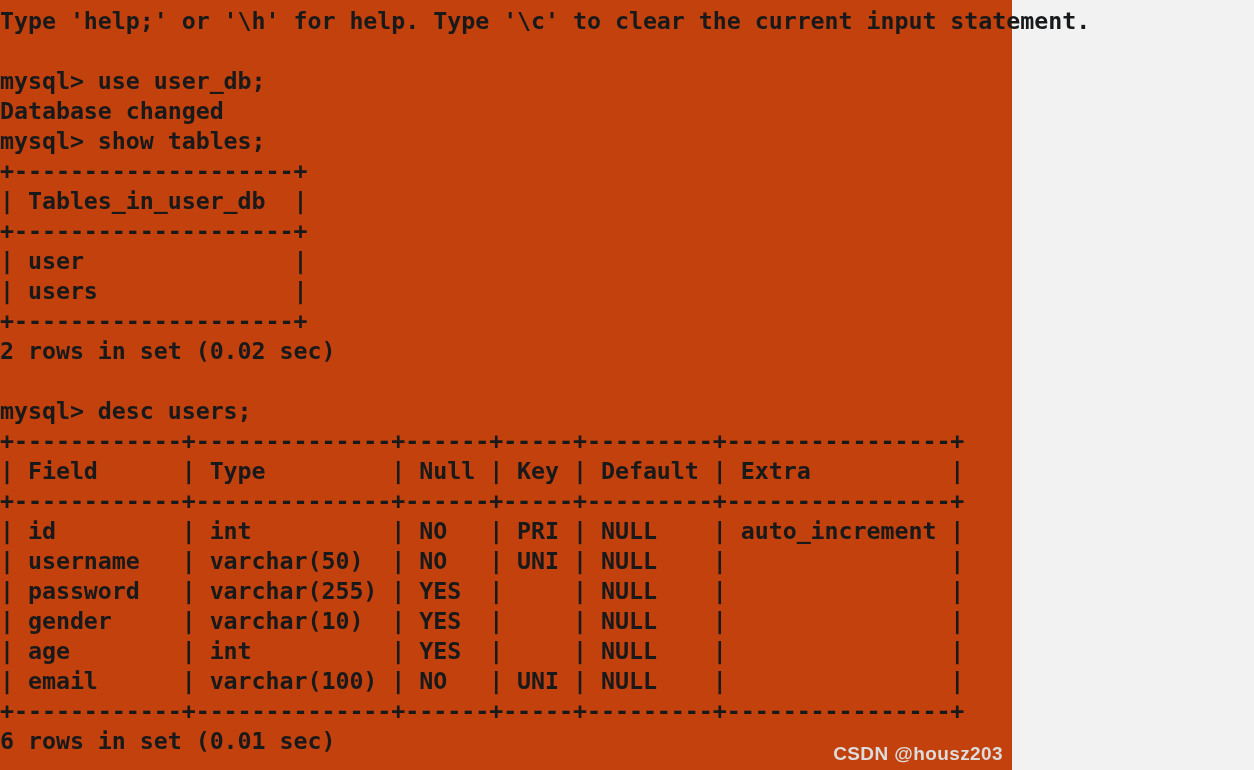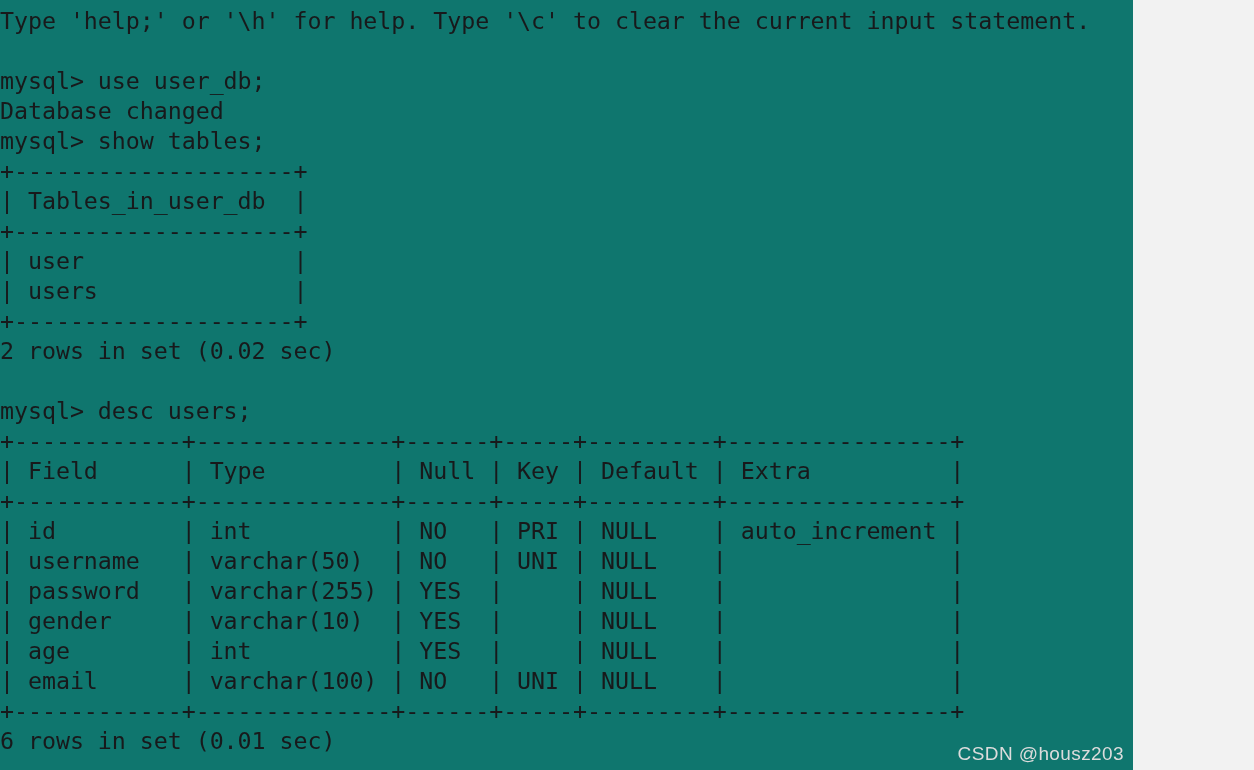--- a/index.html
+++ b/index.html
@@ -19,11 +19,12 @@
     position: absolute;
     left: 0;
     top: 0;
-    width: 1133px;
+    width: 1012px;
     height: 770px;
-    background: #0f766e;
+    background: #c2410c;
     box-sizing: border-box;
     padding: 0;
+    font-weight: bold;
   }
   .console-text {
     font-family: "DejaVu Sans Mono", "Liberation Mono", monospace;

